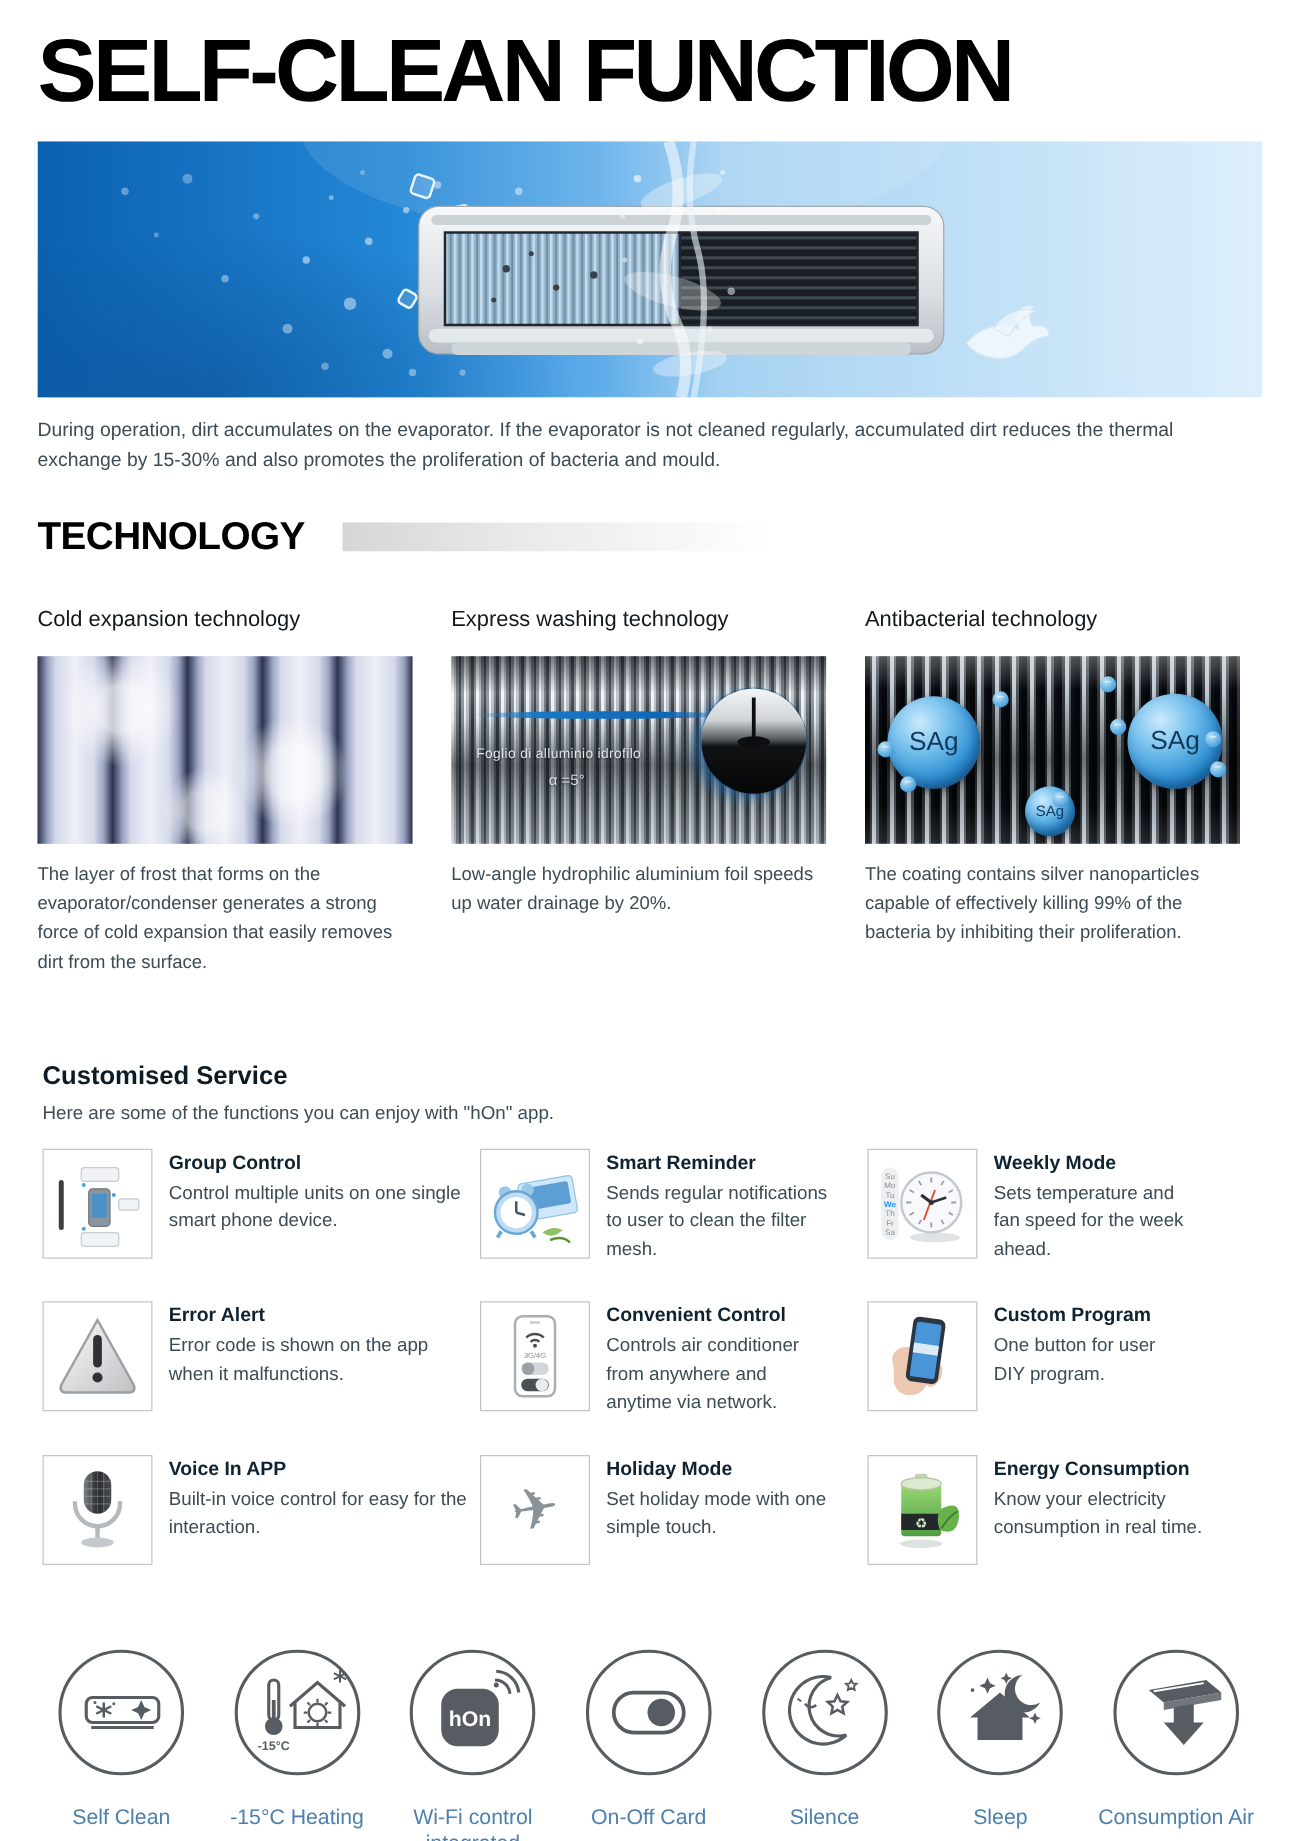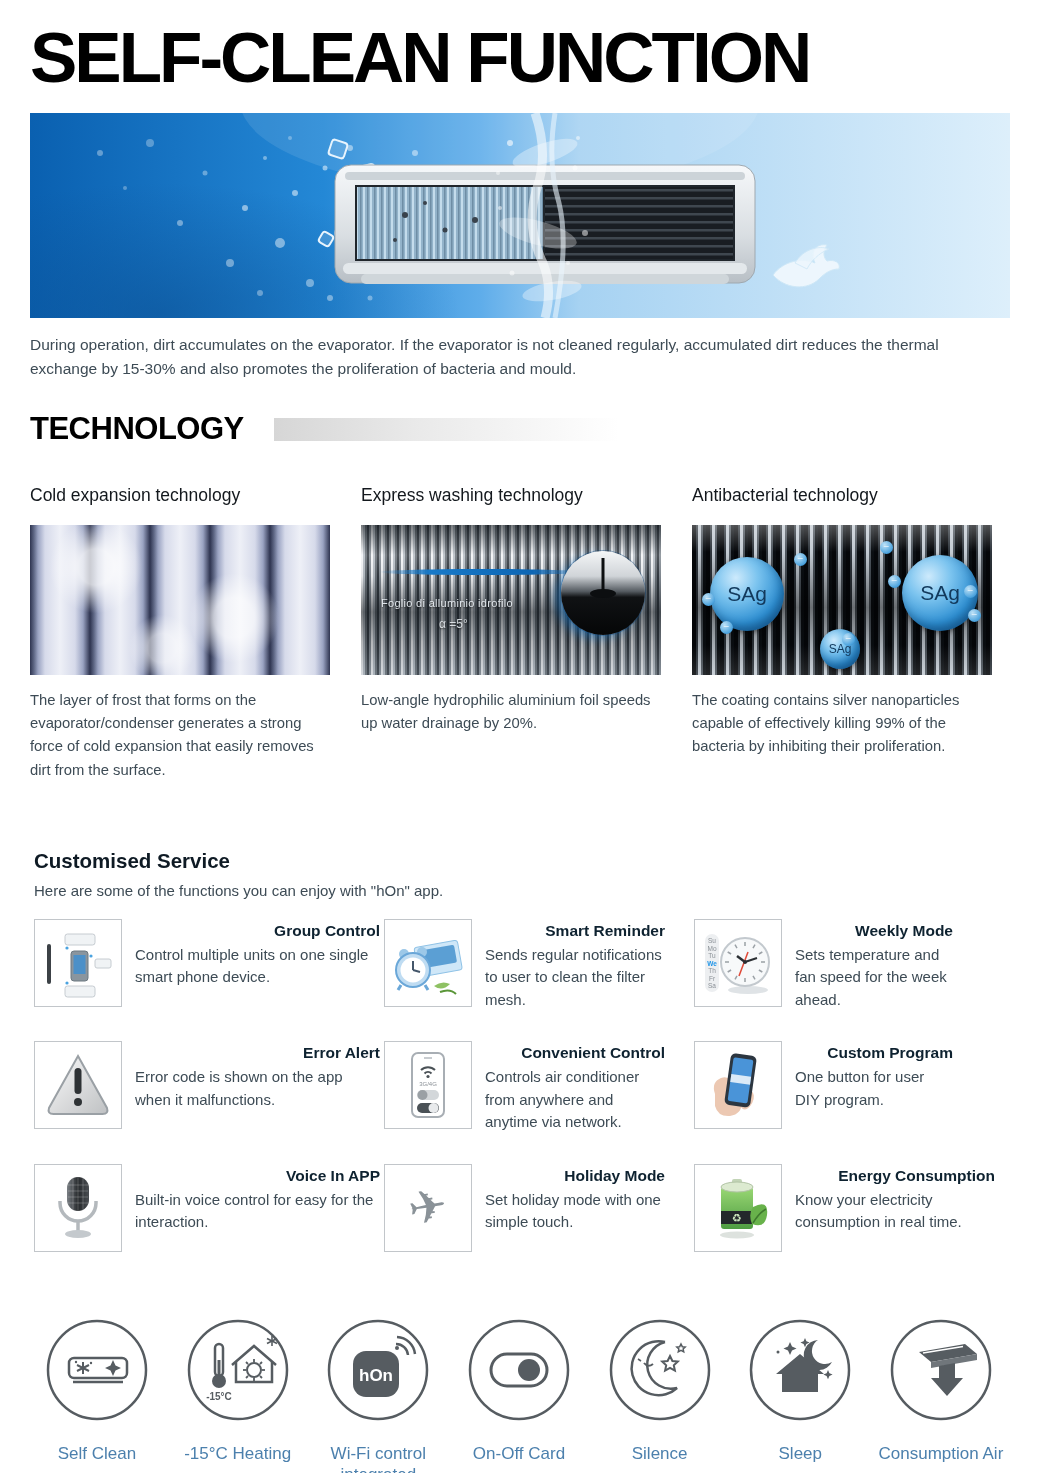--- a/index.html
+++ b/index.html
@@ -86,7 +86,7 @@
   .f-icon { width:88px; height:88px; border:1px solid #c2c6ca; background:#fff; flex:none;
     display:flex; align-items:center; justify-content:center; }
   .f-body { margin-left:13px; padding-top:3px; }
-  .f-title { font-size:15.5px; font-weight:bold; color:#0e2230;text-align:right; }
+  .f-title { font-size:15.5px; font-weight:bold; color:#0e2230; }
   .f-desc { margin-top:4px; font-size:15px; line-height:1.5; color:#3d4b55; }
   .c1 .f-desc { width:245px; }
   .c2 .f-desc { width:180px; }

